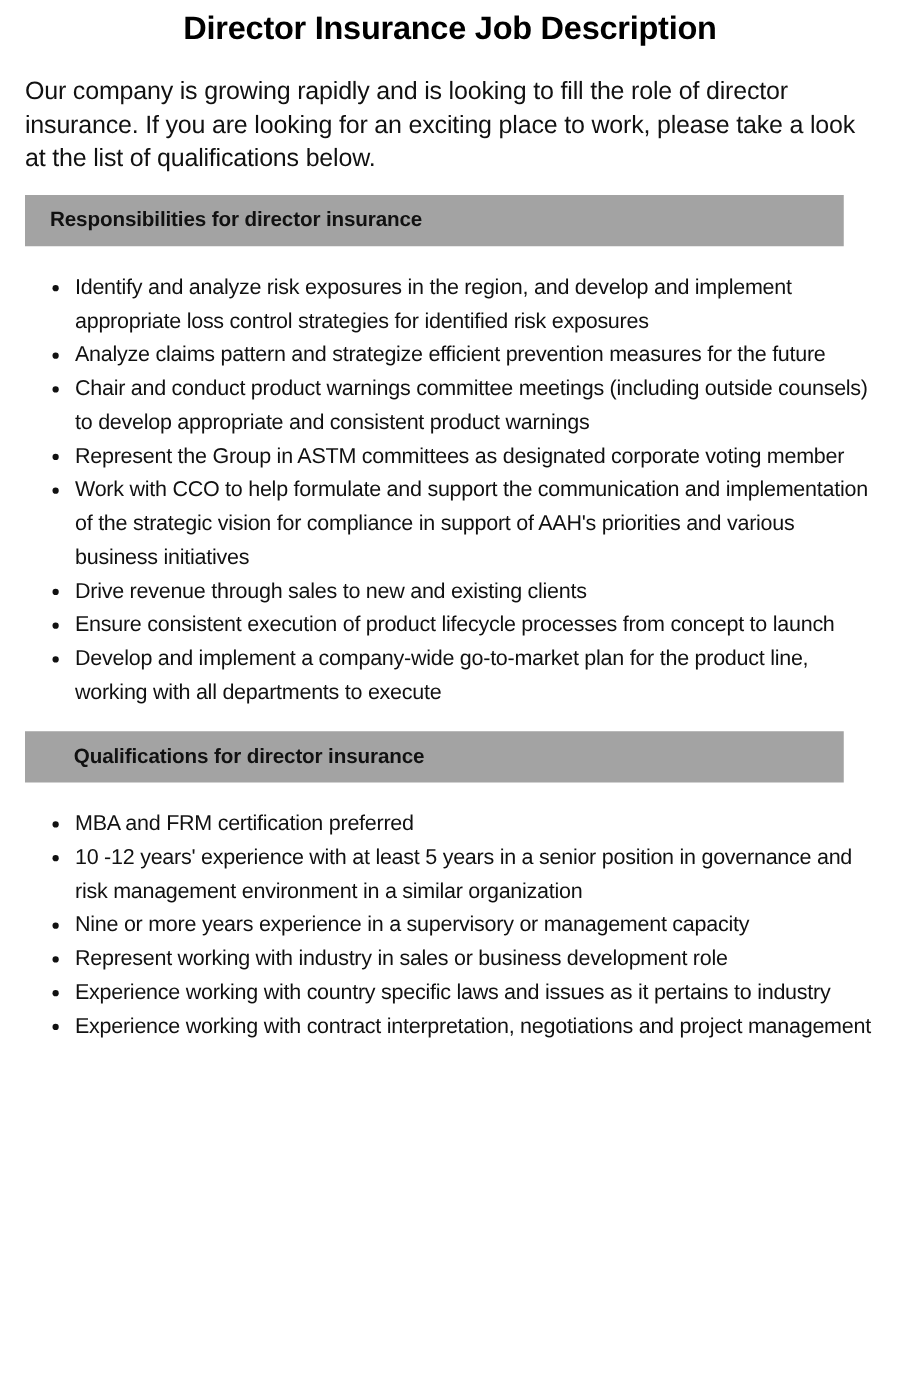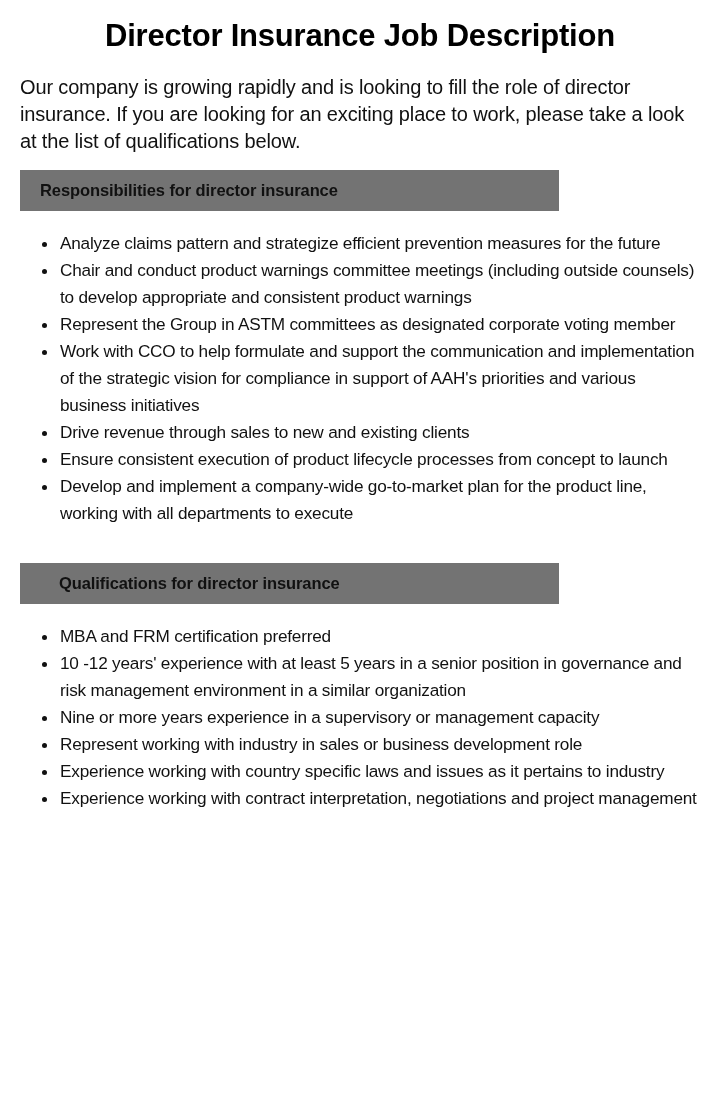--- a/index.html
+++ b/index.html
@@ -21,11 +21,11 @@
     }
     .title {
       margin: 0;
-      padding-top: 16px;
+      padding-top: 2px;
       height: 44px;
       line-height: 40px;
       text-align: center;
-      font-size: 31px;
+      font-size: 26px;
       font-weight: bold;
       color: #000000;
       letter-spacing: -0.2px;

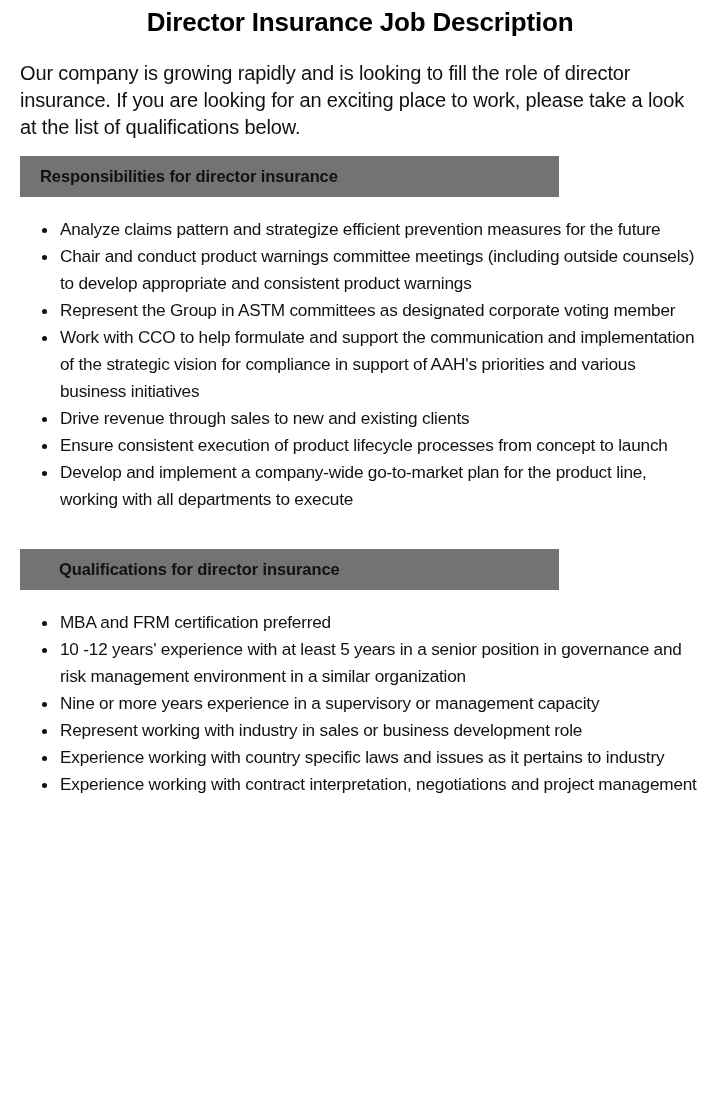--- a/index.html
+++ b/index.html
@@ -39,9 +39,9 @@
     }
     .section-header {
       margin-top: 15px;
-      background: #737373;
+      background: #a3a3a3;
       height: 41px;
-      width: 539px;
+      width: 655px;
       box-sizing: border-box;
       padding-left: 20px;
       display: flex;

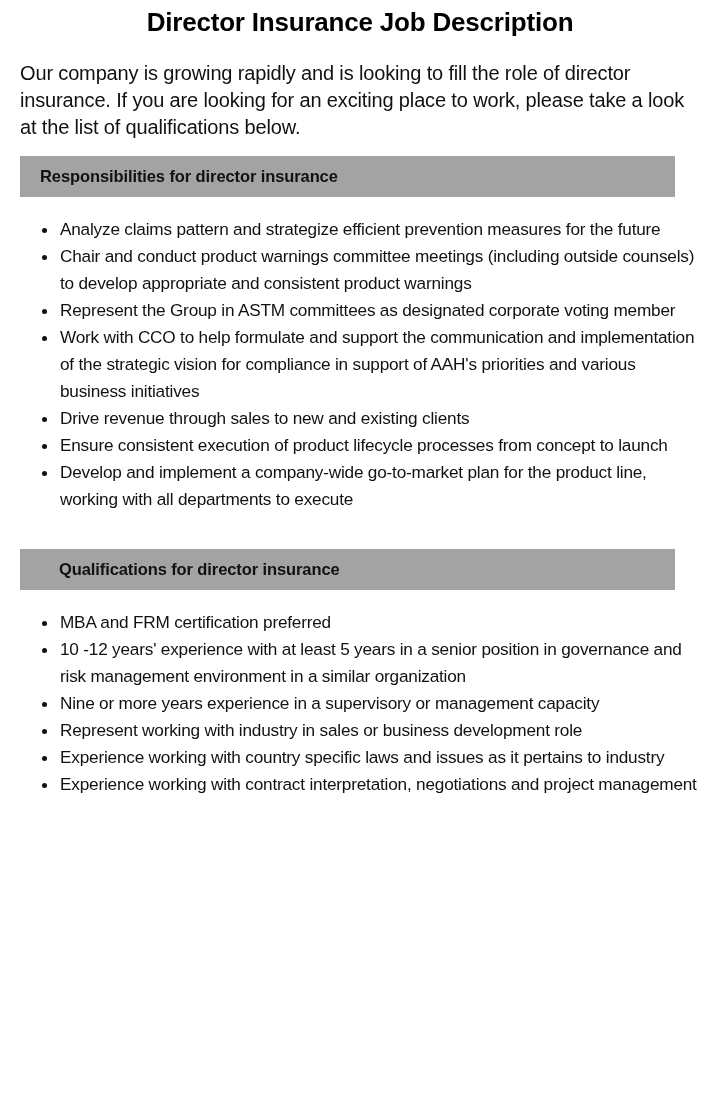--- a/index.html
+++ b/index.html
@@ -88,6 +88,7 @@
 
   <div class="section-header">Responsibilities for director insurance</div>
   <ul class="items">
+    <li>Identify and analyze risk exposures in the region, and develop and implement appropriate loss control strategies for identified risk exposures</li>
     <li>Analyze claims pattern and strategize efficient prevention measures for the future</li>
     <li>Chair and conduct product warnings committee meetings (including outside counsels) to develop appropriate and consistent product warnings</li>
     <li>Represent the Group in ASTM committees as designated corporate voting member</li>

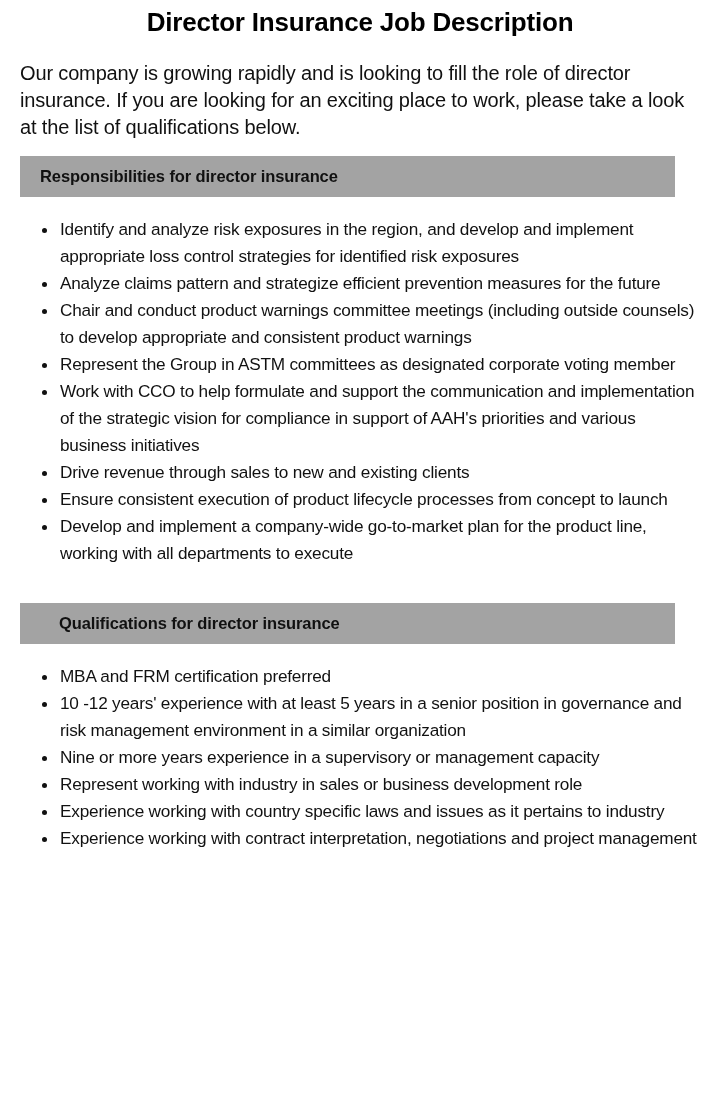--- a/index.html
+++ b/index.html
@@ -52,7 +52,7 @@
       letter-spacing: -0.1px;
     }
     .section-header.qual {
-      margin-top: 36px;
+      margin-top: 18px;
       padding-left: 39px;
     }
     ul.items {

